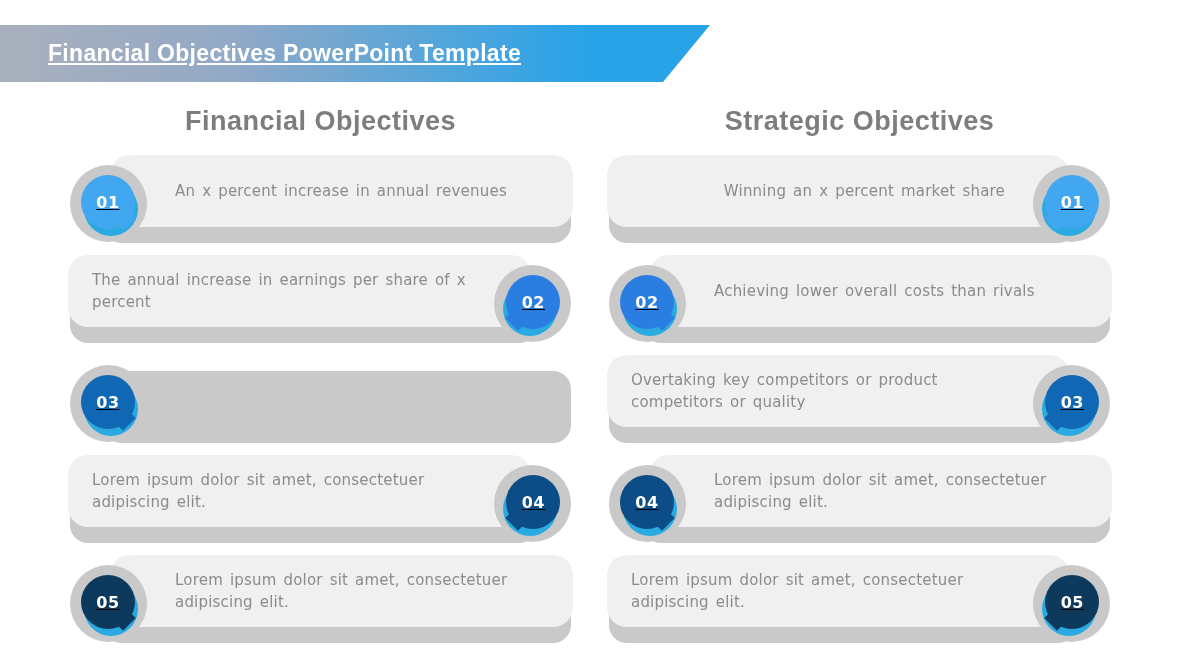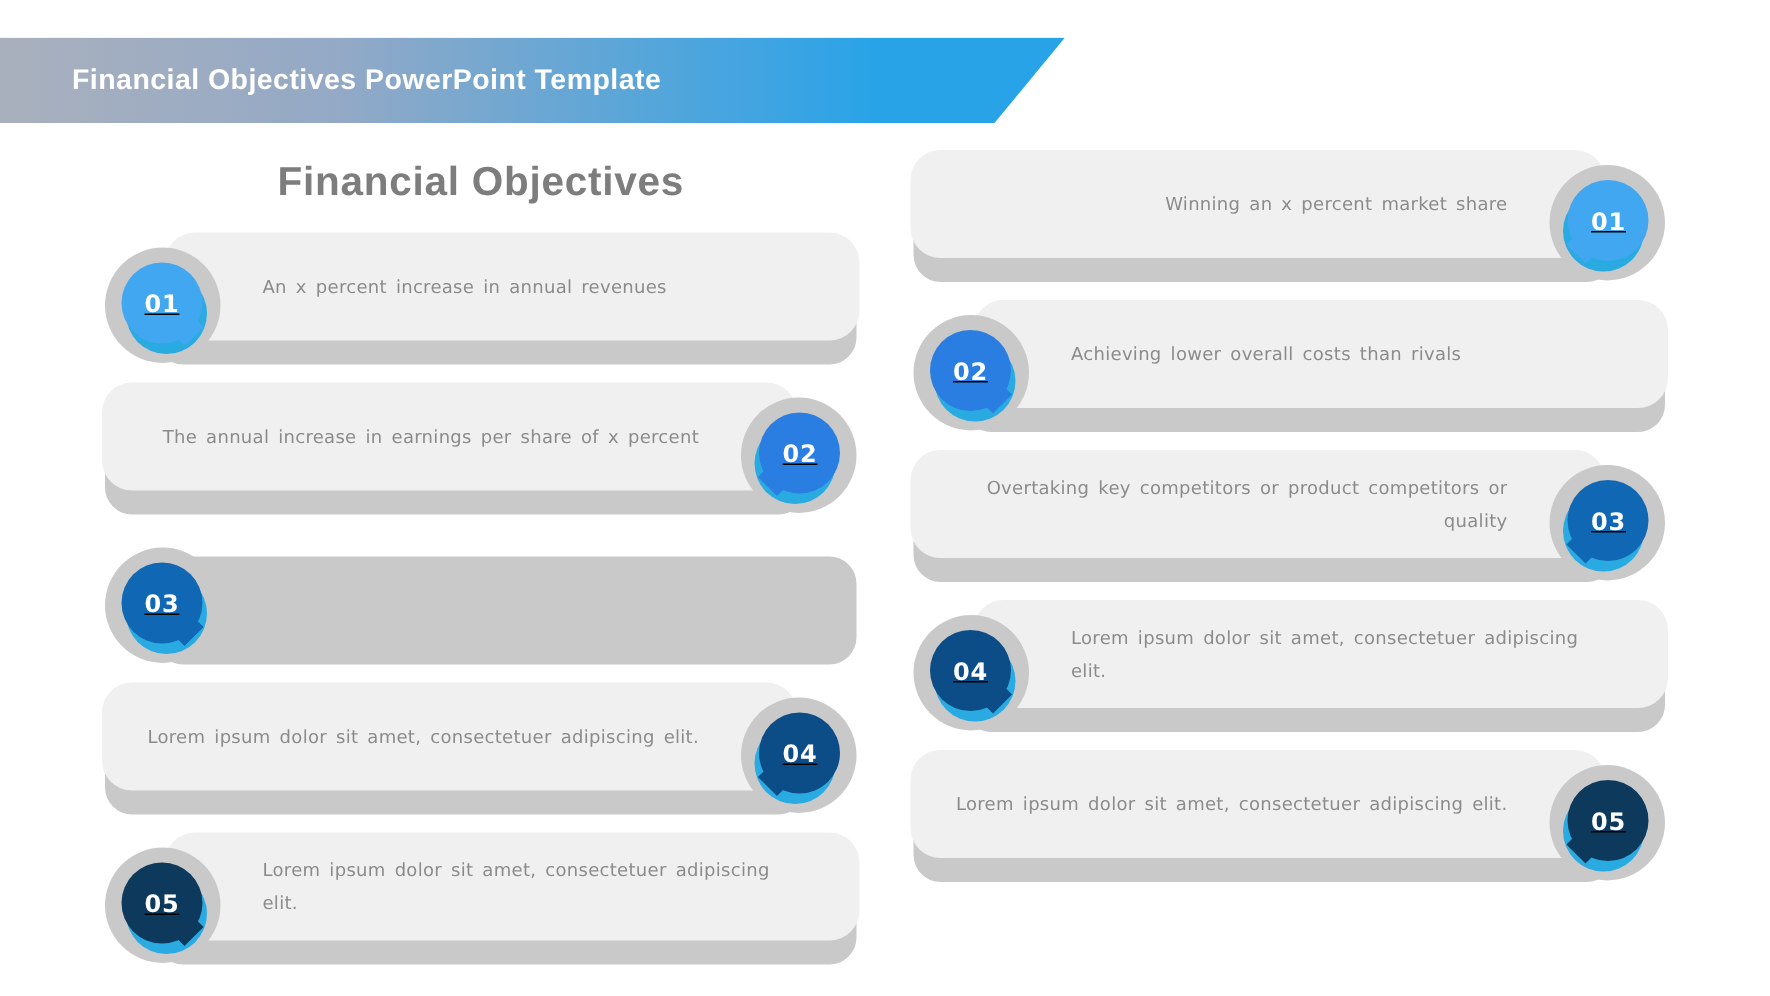--- a/index.html
+++ b/index.html
@@ -16,8 +16,8 @@
     background:linear-gradient(90deg,#a9b0bd 0%,#93a9c6 32%,#3ba6e6 80%,#29a3e8 100%);
   }
   .banner-title{
-    margin:0 0 0 48px;font-size:19px;font-weight:bold;color:#ffffff;
-    letter-spacing:0.3px;font-family:"Liberation Sans", sans-serif;
+    margin:0 0 0 48px;font-size:23px;font-weight:bold;color:#ffffff;
+    letter-spacing:0.3px;font-family:"Liberation Sans", sans-serif;text-decoration:underline;
   }
   
   .col{position:absolute;top:100px;width:505px;}

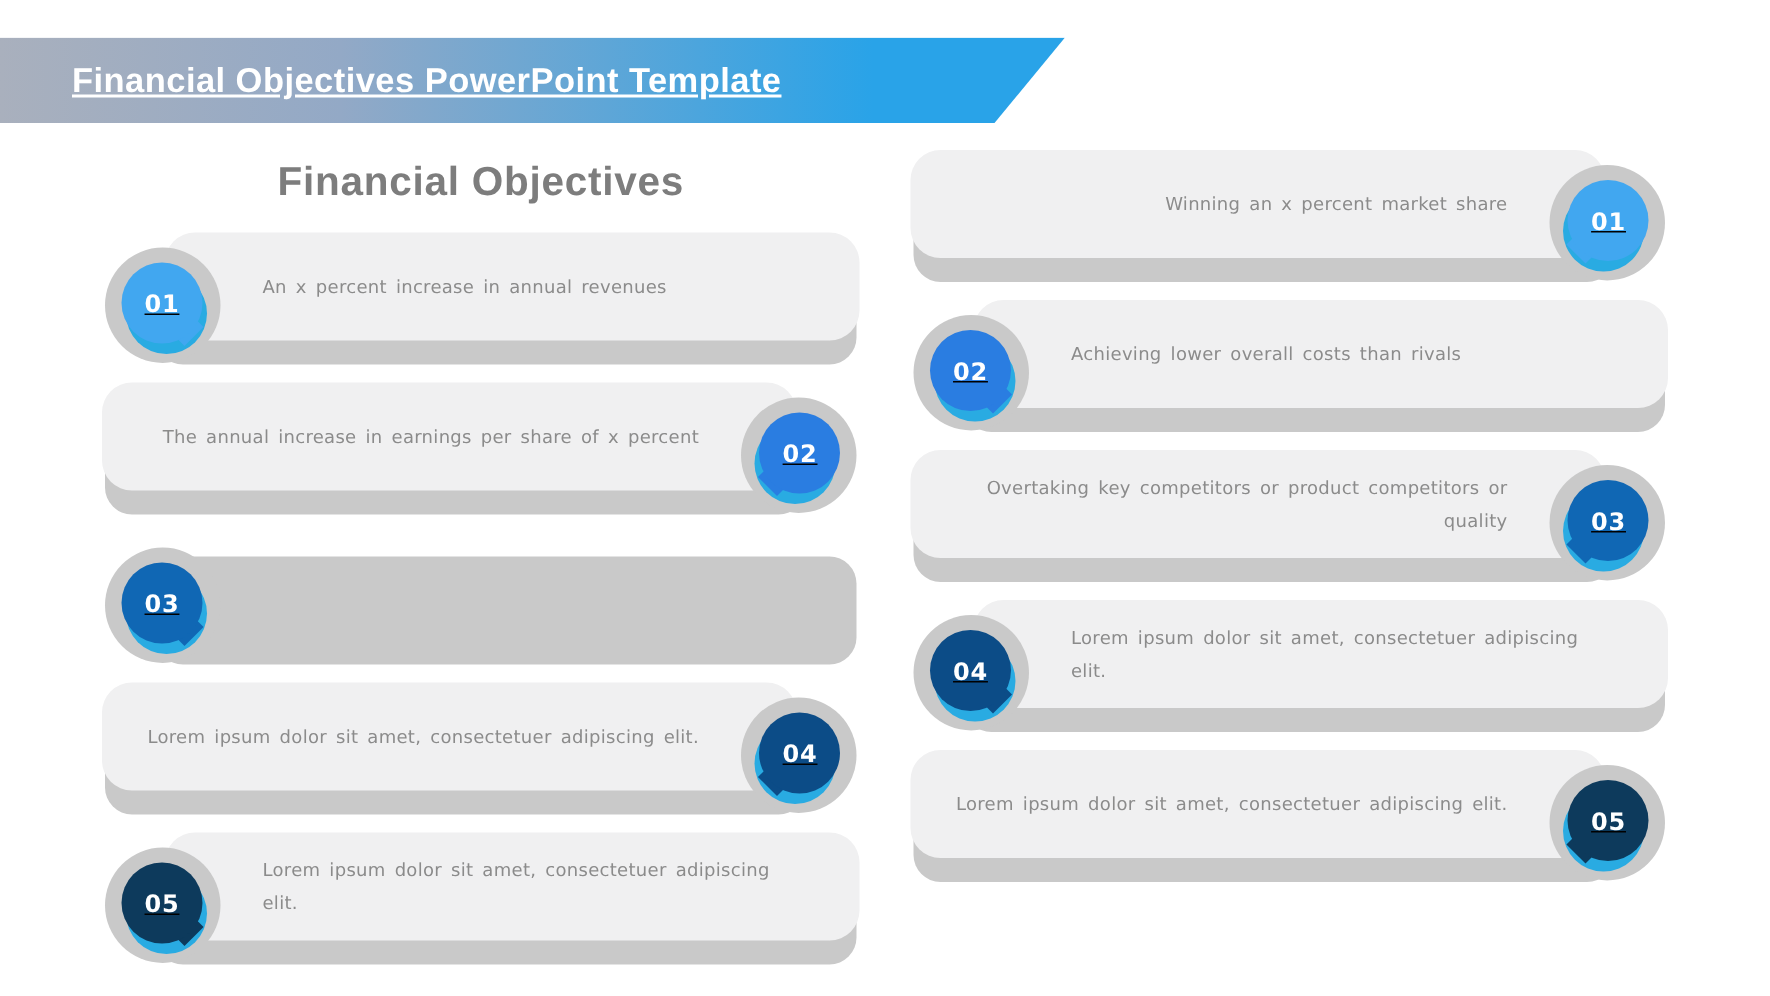--- a/index.html
+++ b/index.html
@@ -152,6 +152,7 @@
 </div>
 
 <div class="col col-right">
+  <h2 class="col-title">Strategic Objectives</h2>
 
   <div class="row circle-right">
     <div class="band"></div>

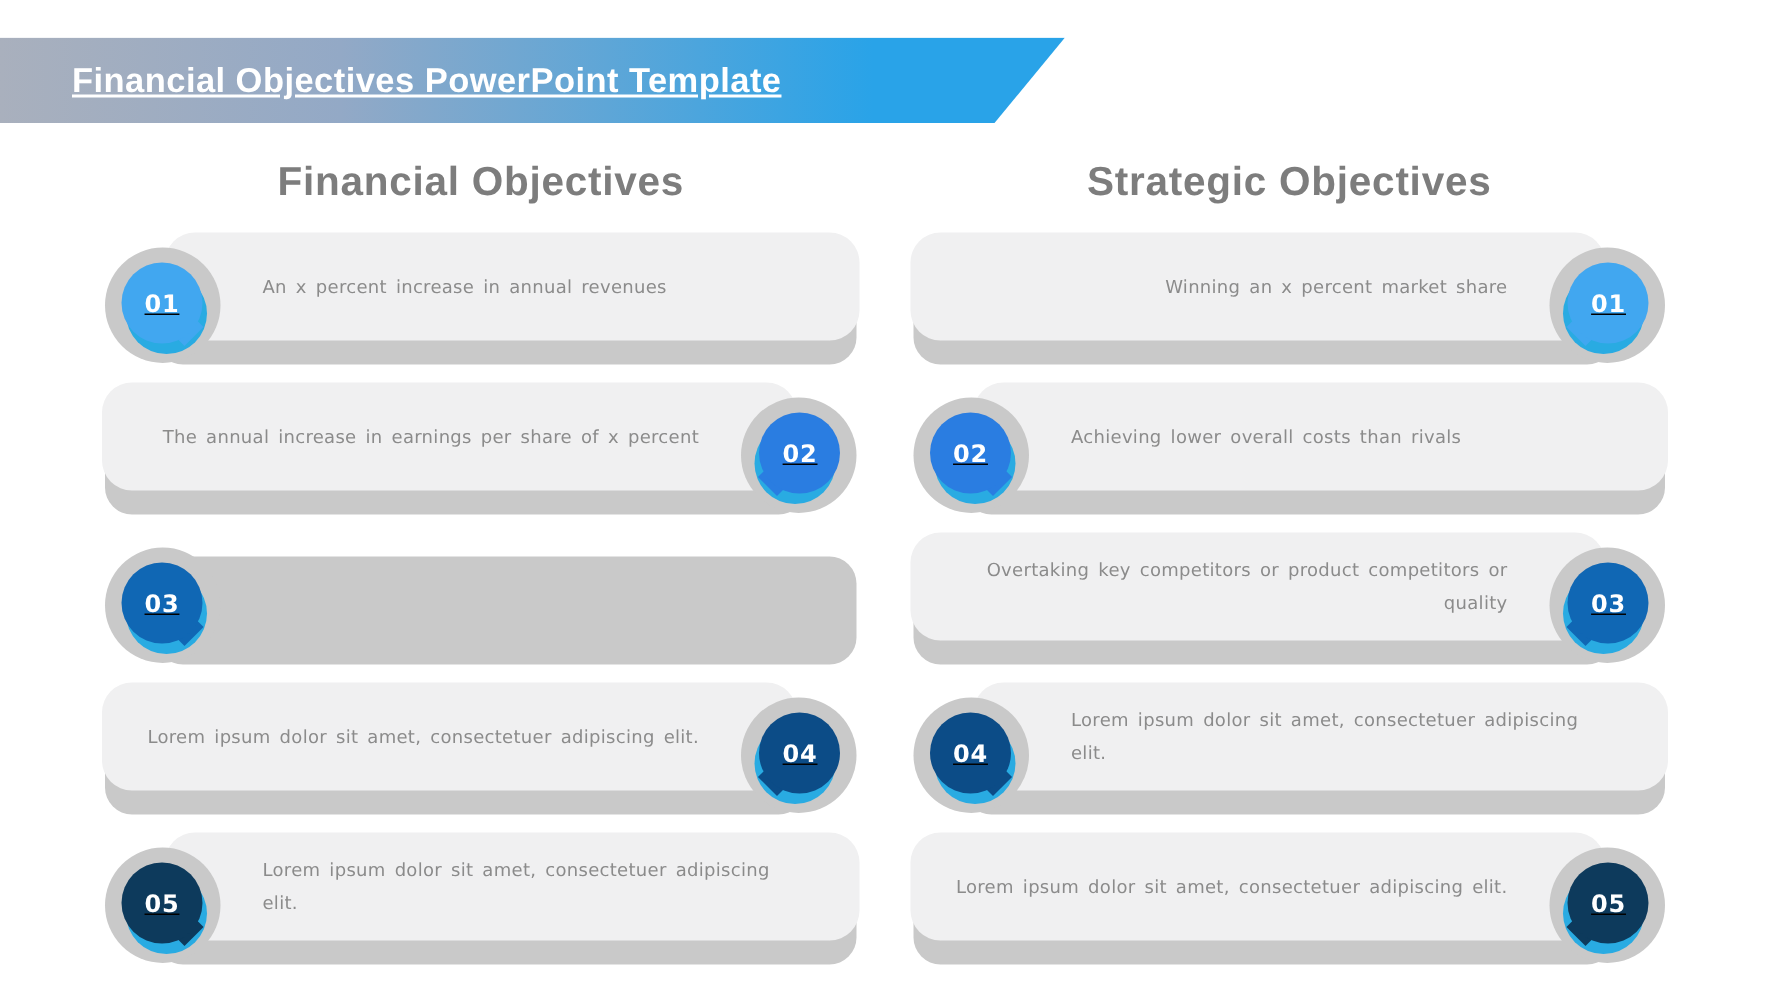--- a/index.html
+++ b/index.html
@@ -40,7 +40,7 @@
   }
   .pill-text{
     font-family:"DejaVu Sans", sans-serif;
-    font-size:12px;line-height:22px;color:#8b8b8b;
+    font-size:15px;line-height:22px;color:#8b8b8b;
     letter-spacing:0.2px;word-spacing:2px;
   }
   

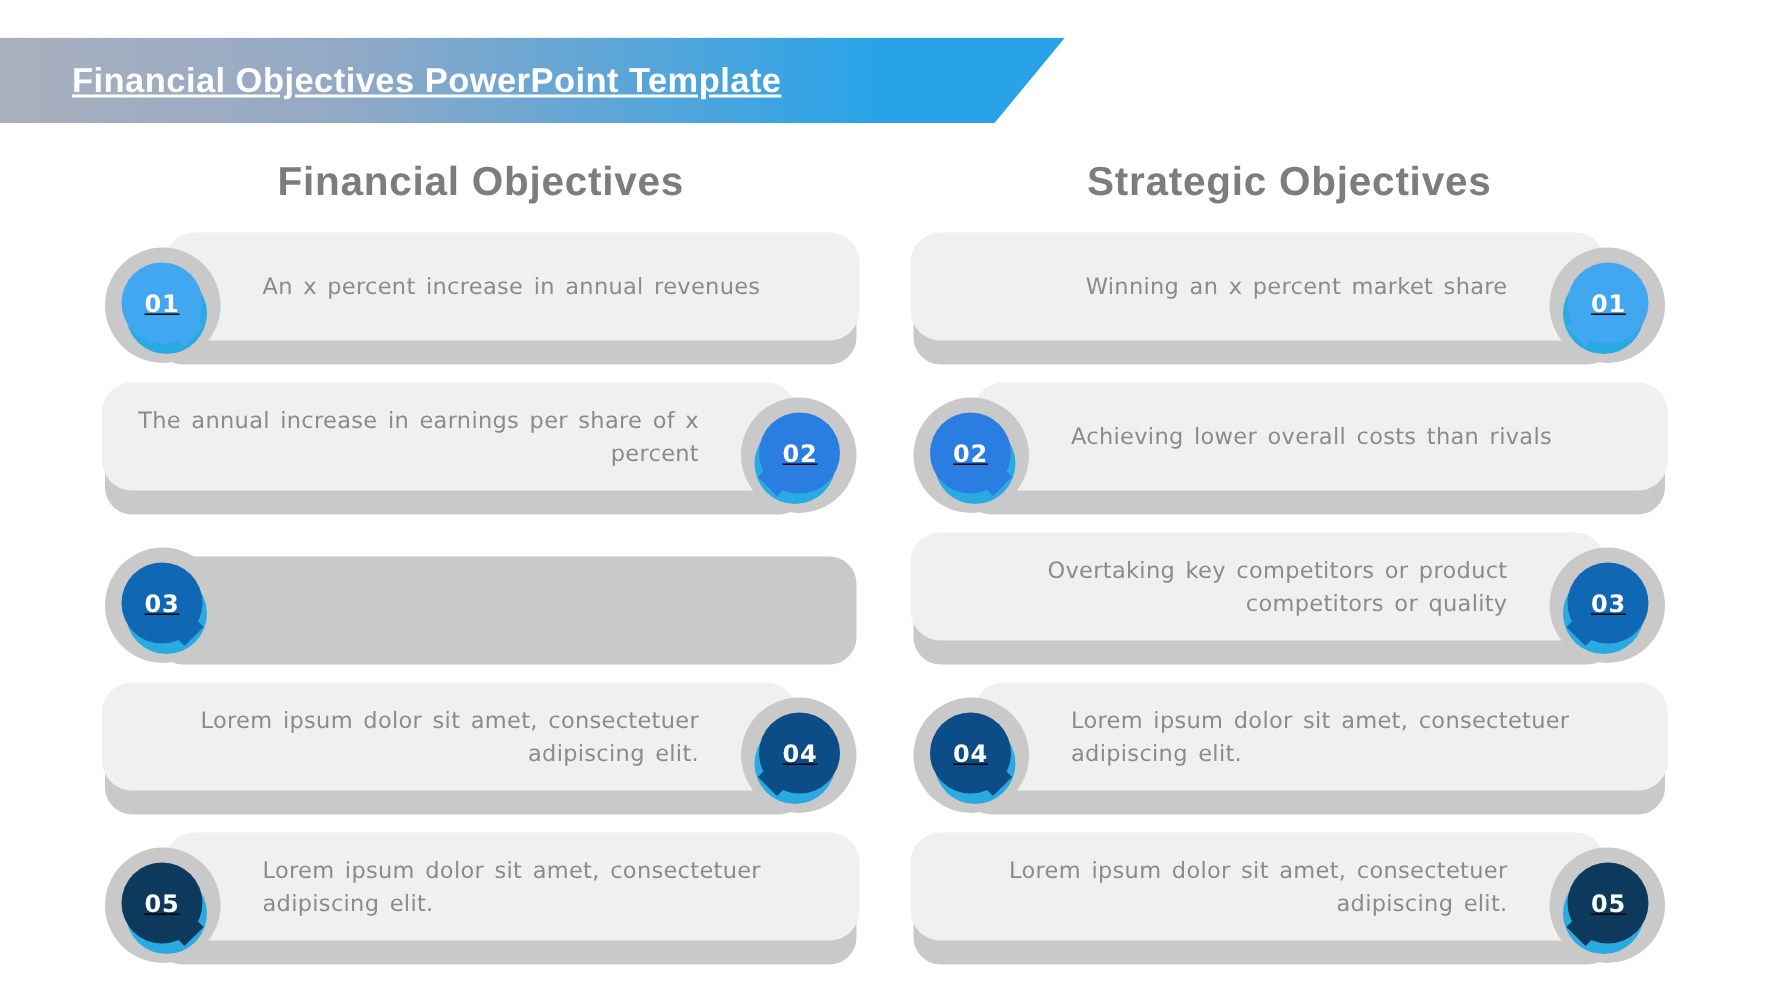--- a/index.html
+++ b/index.html
@@ -51,7 +51,7 @@
   
   .circle-right .band{left:2px;right:36px;}
   .circle-right .pill{left:0;right:42px;justify-content:flex-end;
-    padding-right:65px;padding-left:24px;text-align:right;}
+    padding-right:65px;padding-left:24px;}
   .circle-right .badge{right:2px;}
   
   .badge{position:absolute;top:10px;width:77px;height:77px;z-index:3;}

